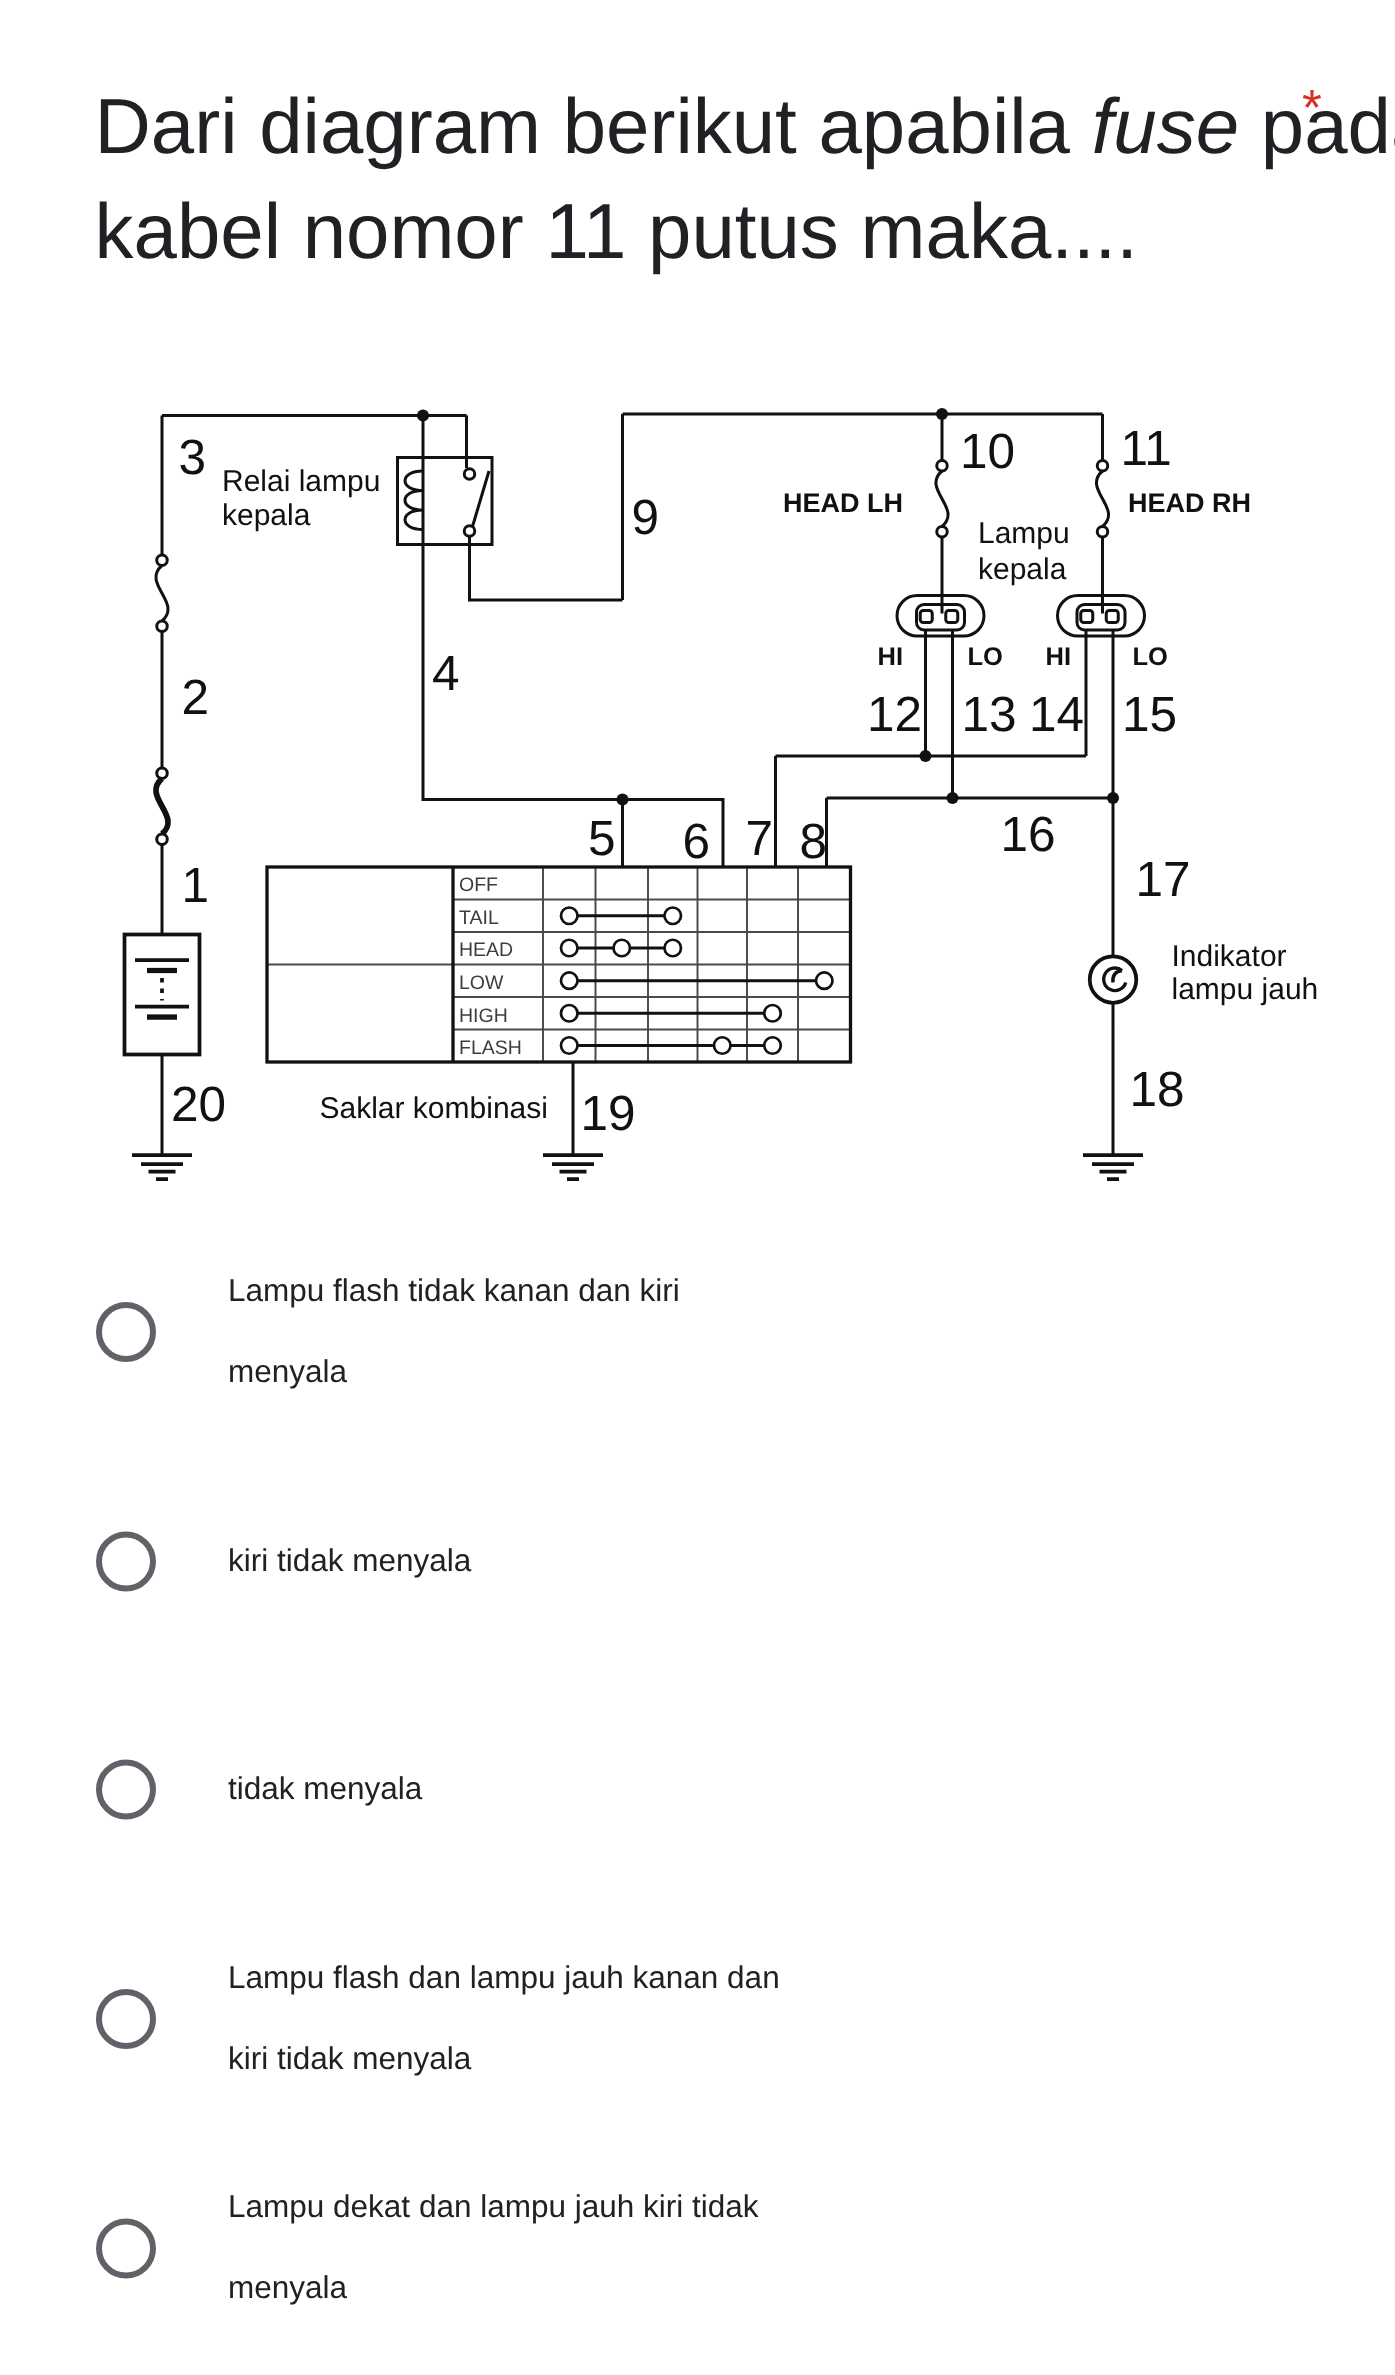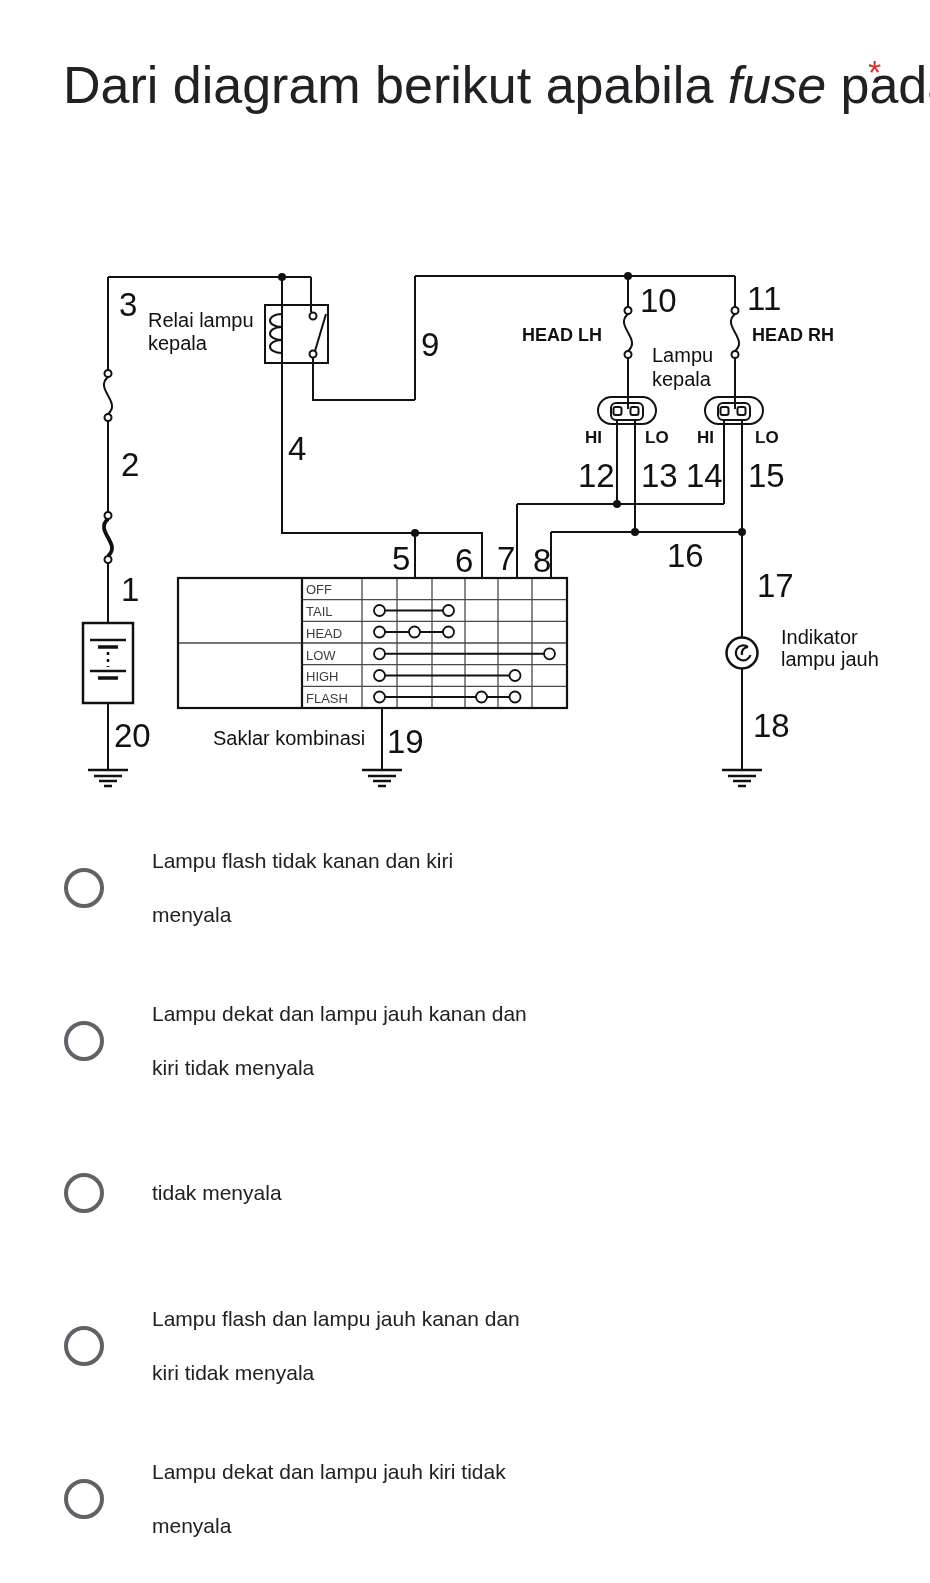--- a/index.html
+++ b/index.html
@@ -43,6 +43,7 @@
 
 <div class="question">
   <div class="q-line"><span>Dari diagram berikut apabila </span><em>fuse</em><span> pada</span></div>
+  <div class="q-line">kabel nomor 11 putus maka....</div>
 </div>
 <div class="asterisk">*</div>
 

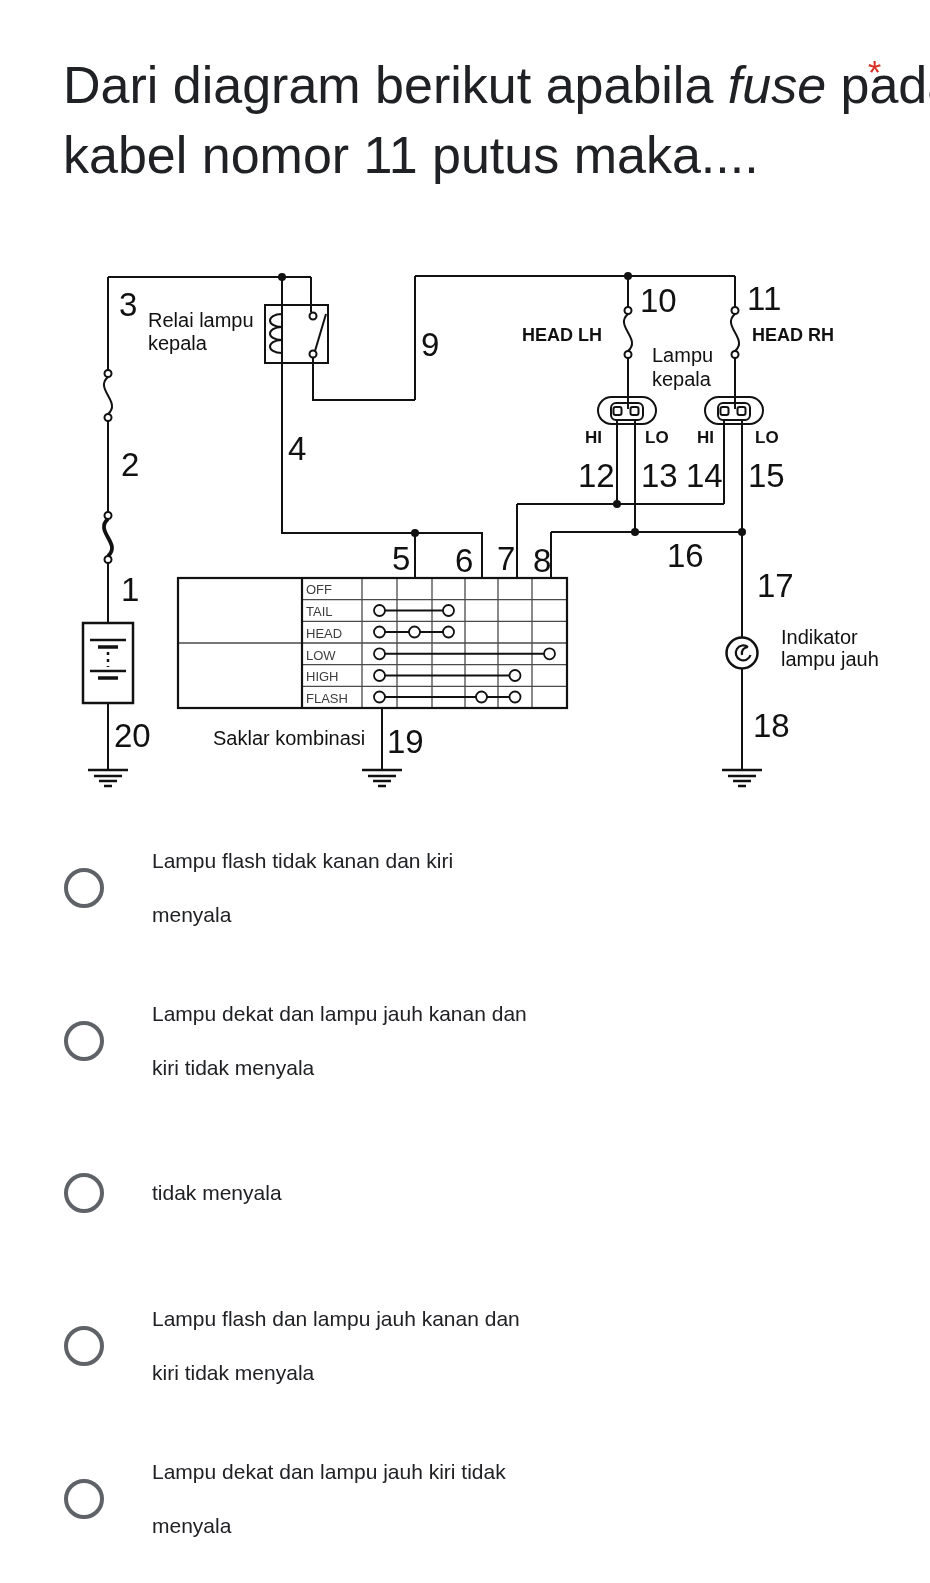--- a/index.html
+++ b/index.html
@@ -254,7 +254,6 @@
   <div class="opt" style="top:985px">
     <div class="radio"></div>
     <div class="opt-text">
-      <div class="opt-line">Lampu dekat dan lampu jauh kanan dan</div>
       <div class="opt-line">kiri tidak menyala</div>
     </div>
   </div>

